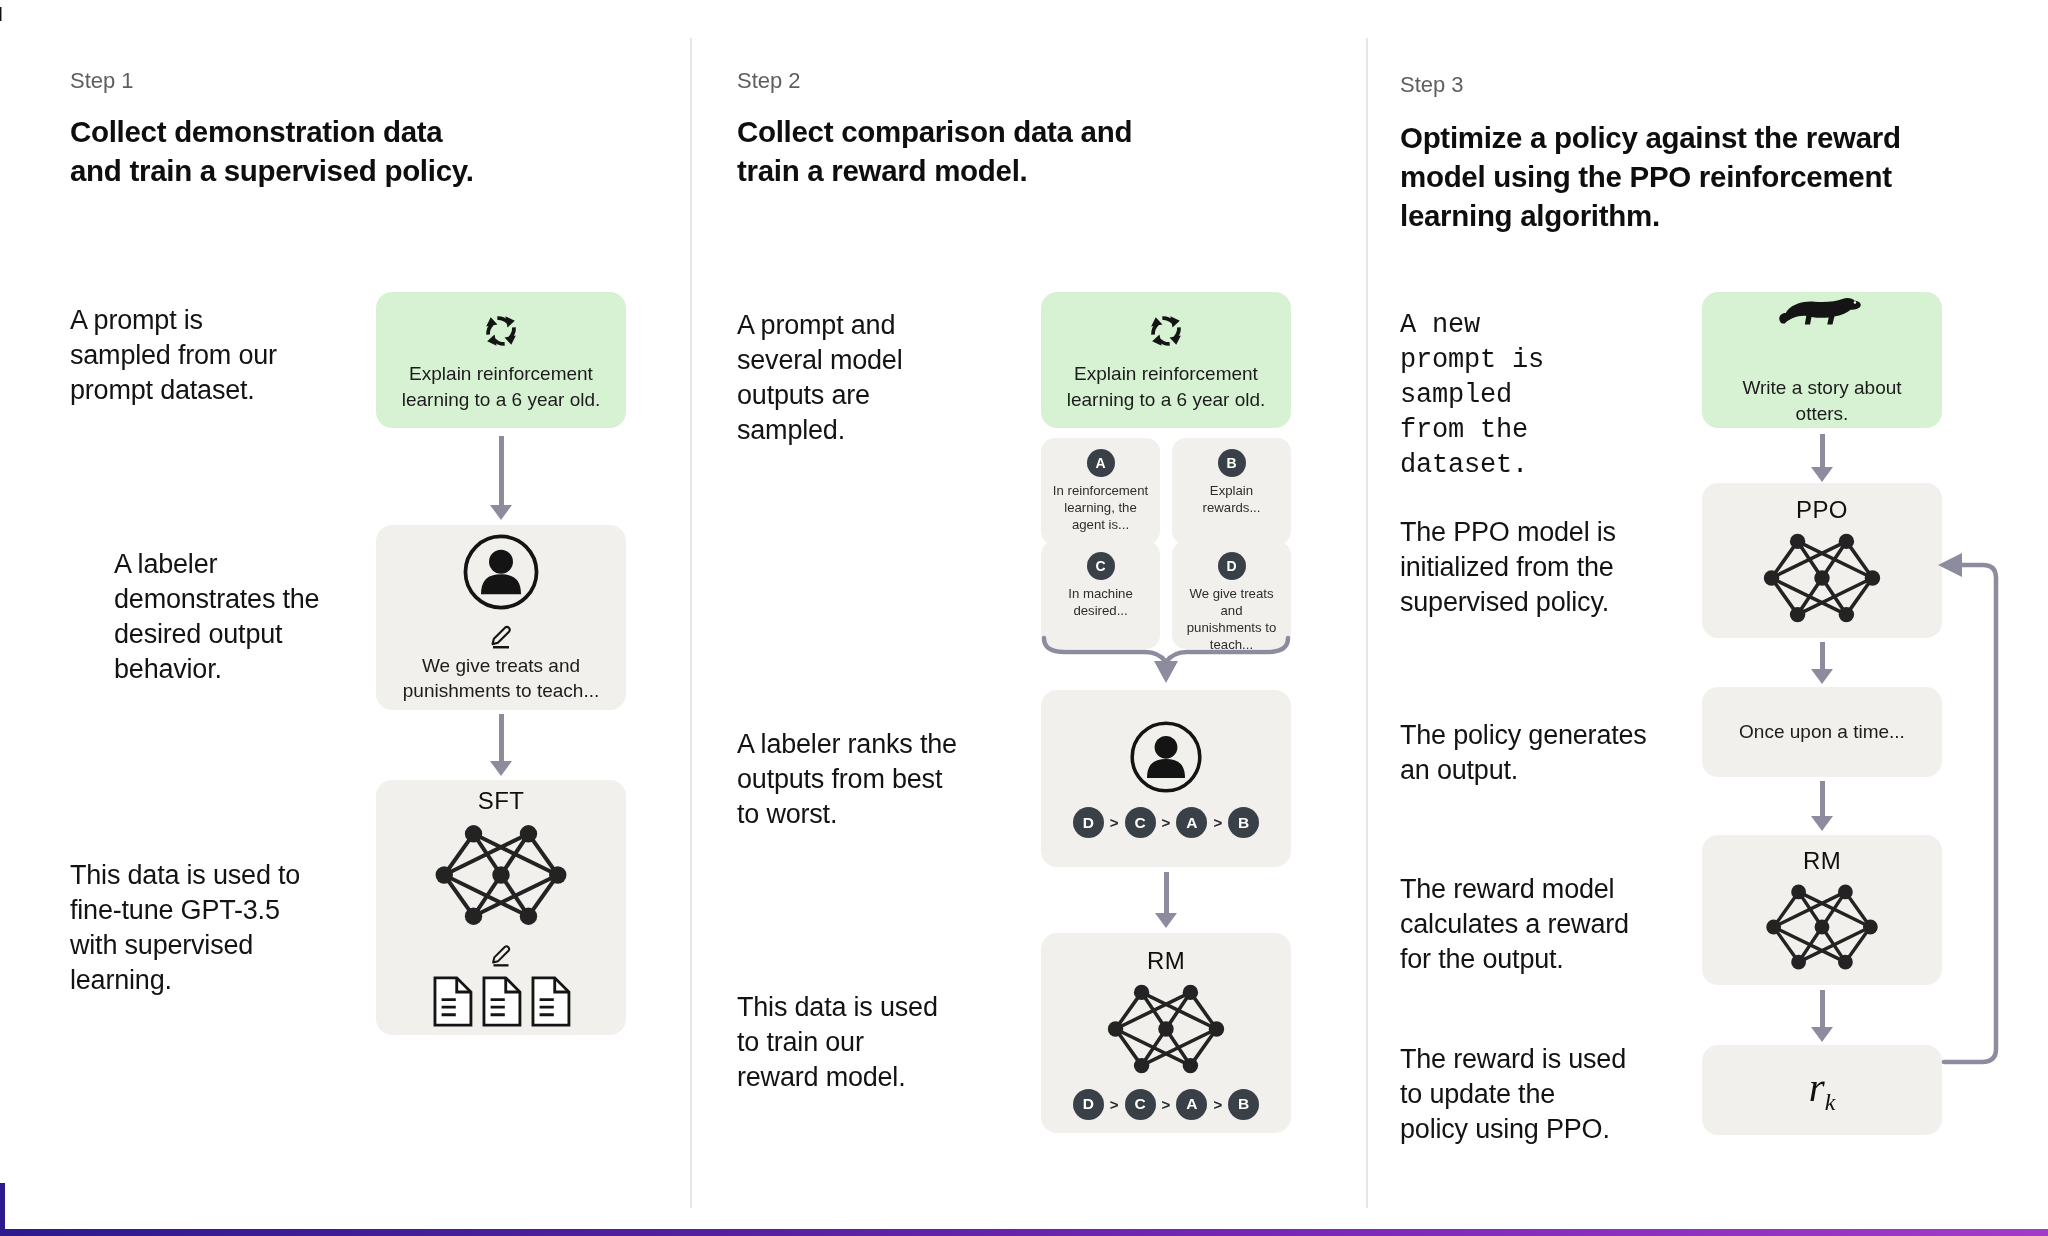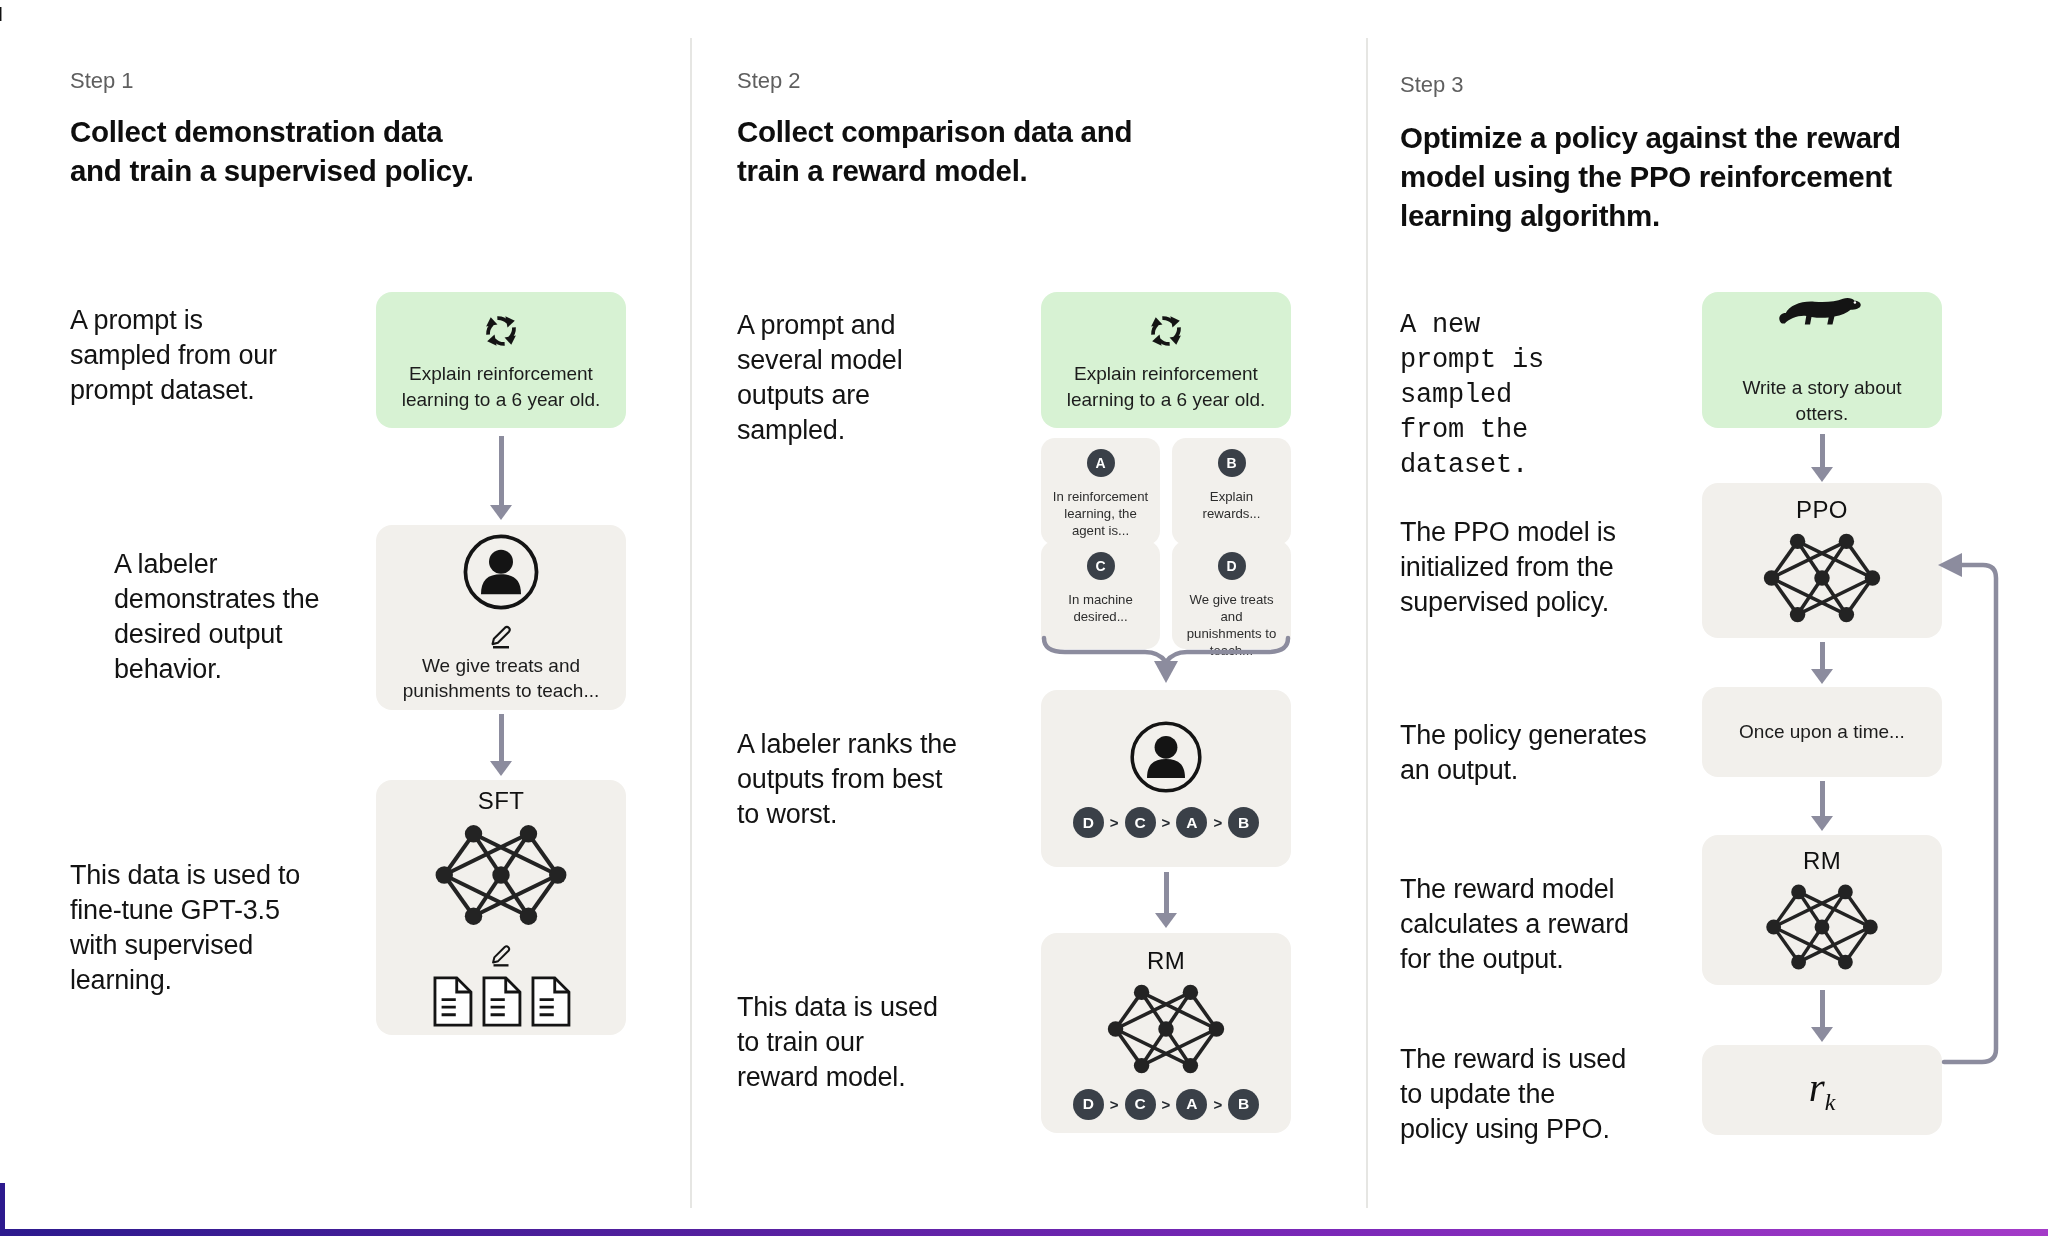--- a/index.html
+++ b/index.html
@@ -24,7 +24,7 @@
   .badge{background:#3a4048;color:#fff;border-radius:50%;display:flex;align-items:center;
          justify-content:center;font-weight:700;flex:none;}
   .outbox .badge{width:28px;height:28px;font-size:14px;}
-  .otext{font-size:13.2px;line-height:1.28;color:#2d2d2d;margin-top:12px;padding:0 10px;}
+  .otext{font-size:13.2px;line-height:1.28;color:#2d2d2d;margin-top:6px;padding:0 10px;}
   .rankrow{display:flex;align-items:center;gap:6px;}
   .rankrow .badge{width:31px;height:31px;font-size:15.5px;}
   .gt{font-size:15px;font-weight:700;color:#23282e;}

